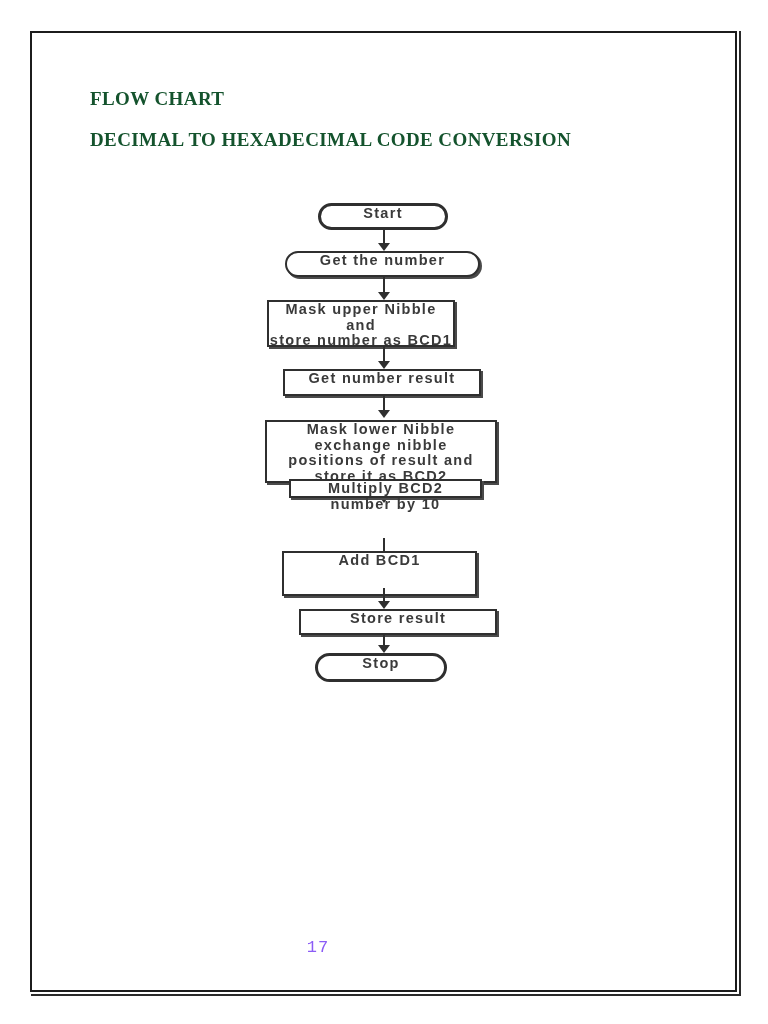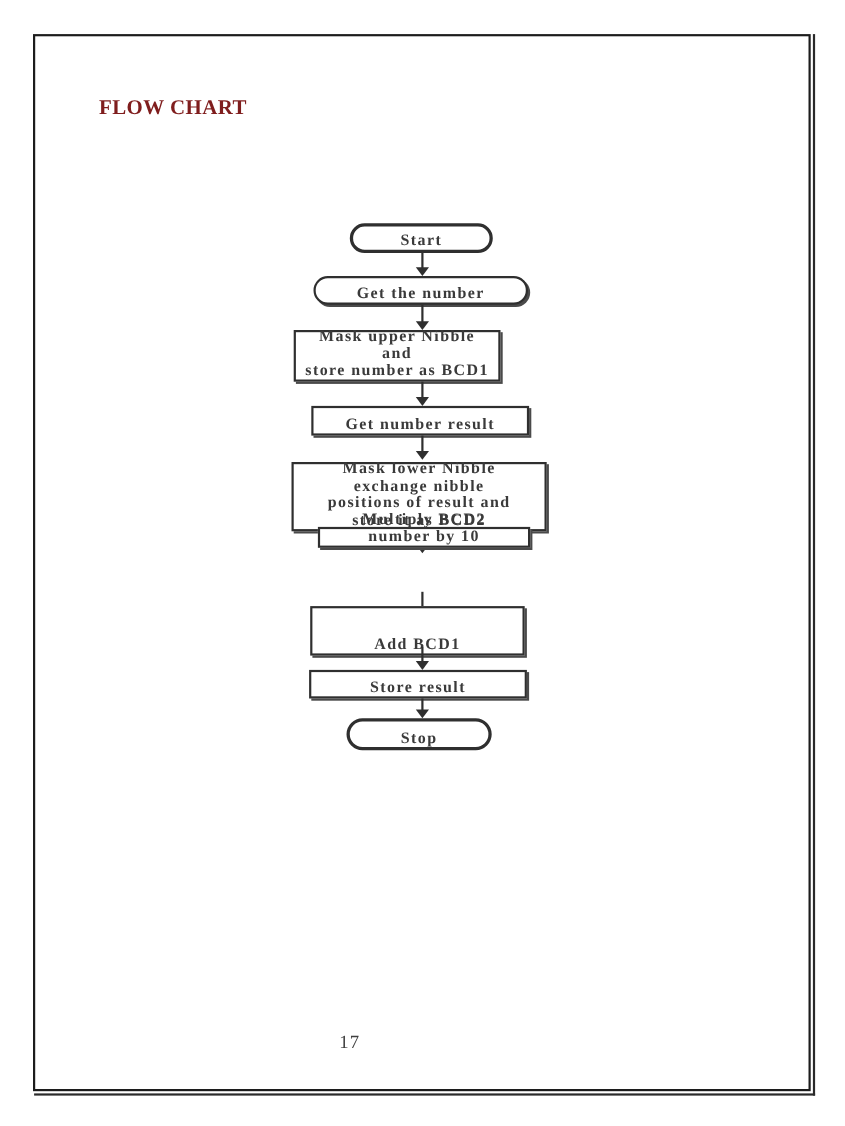--- a/index.html
+++ b/index.html
@@ -50,7 +50,7 @@
     font-weight: bold;
     font-size: 19px;
     letter-spacing: 0.4px;
-    color: #7f1d1d;
+    color: #14532d;
     white-space: nowrap;
   }
   .heading-1 { left: 90px; top: 88px; }

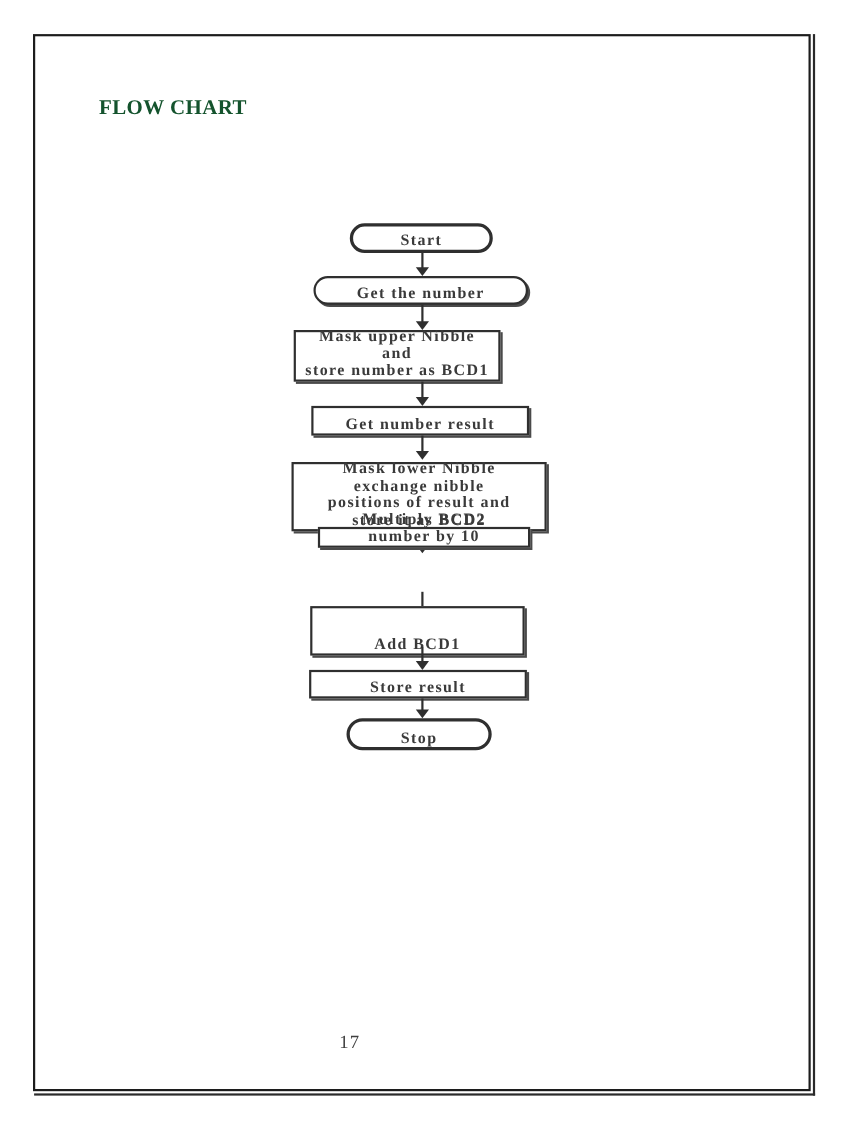--- a/index.html
+++ b/index.html
@@ -119,6 +119,7 @@
   <div class="page-frame"></div>
 
   <div class="heading-1">FLOW CHART</div>
+  <div class="heading-2">DECIMAL TO HEXADECIMAL CODE CONVERSION</div>
 
   <div>
 

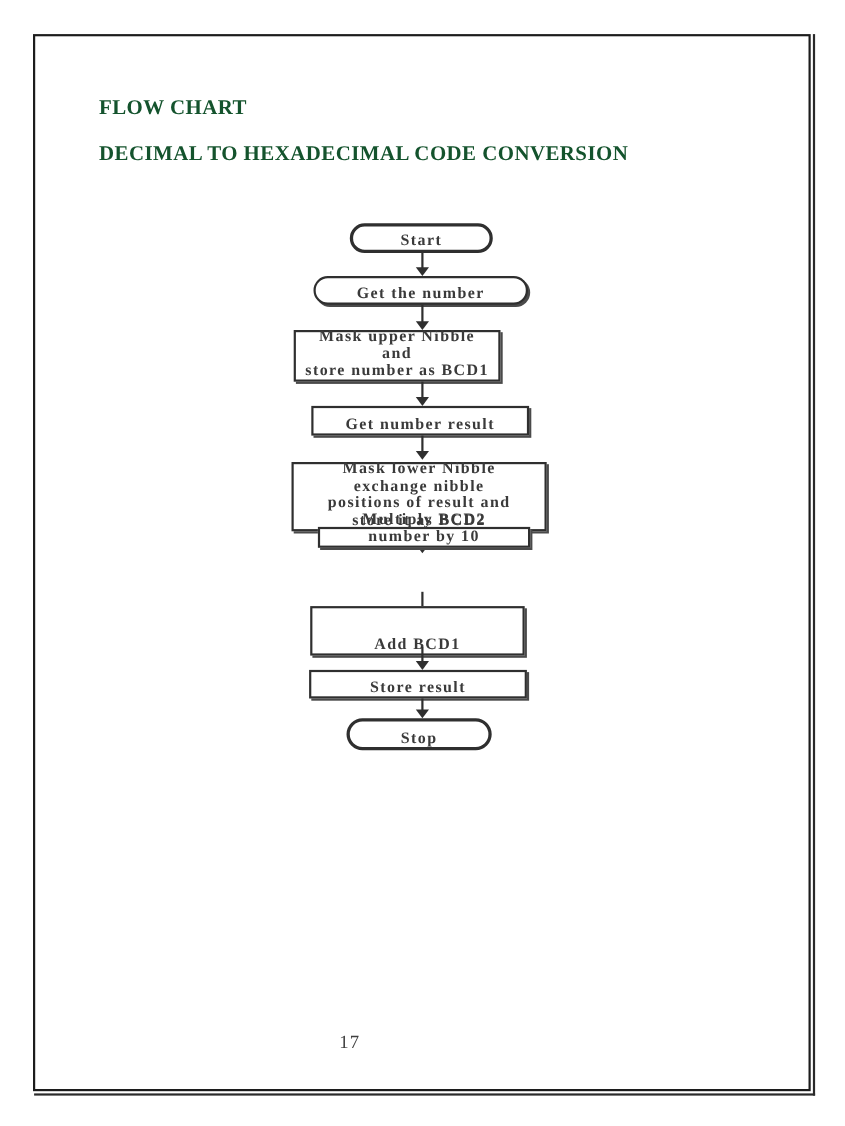--- a/index.html
+++ b/index.html
@@ -63,10 +63,10 @@
     background: #ffffff;
     border: 2px solid #2f2f2f;
     display: flex;
-    align-items: flex-end;
+    align-items: flex-start;
     justify-content: center;
     text-align: center;
-    font-family: Liberation Serif, serif;
+    font-family: Liberation Sans, sans-serif;
     font-weight: bold;
     font-size: 14.5px;
     line-height: 15.5px;

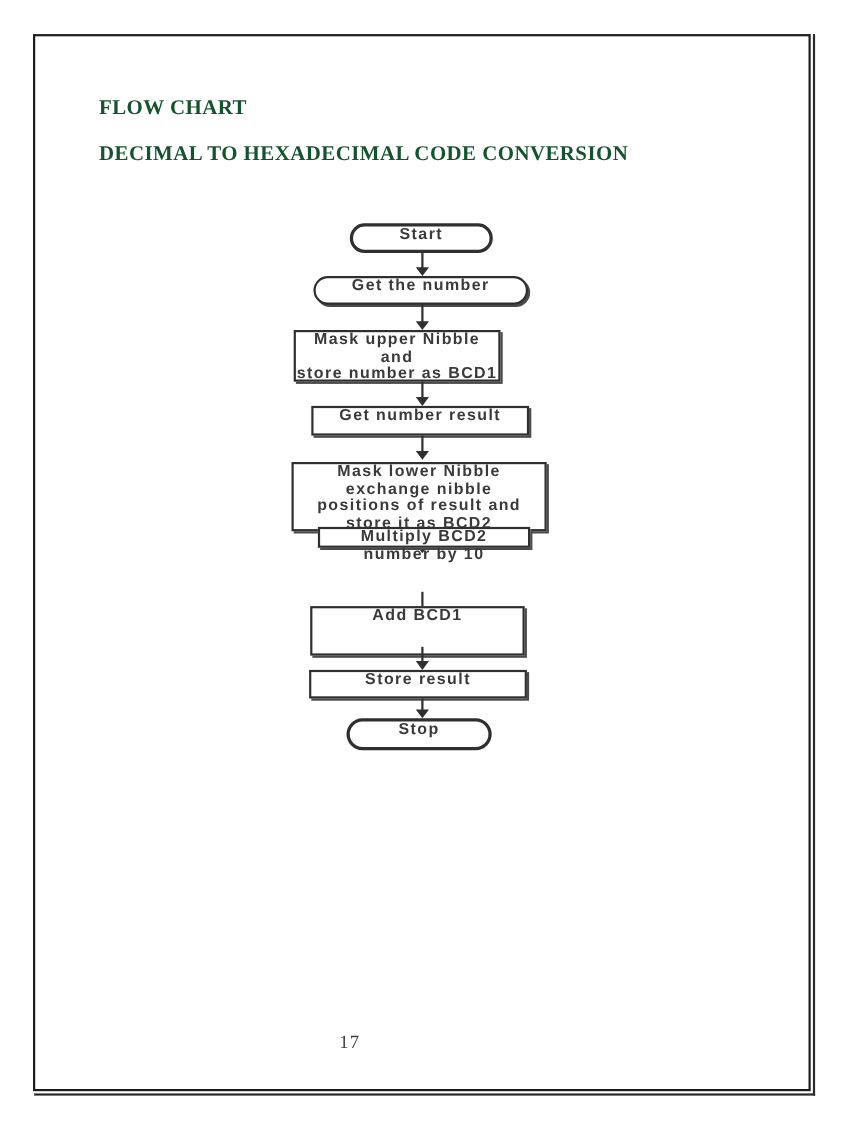--- a/index.html
+++ b/index.html
@@ -192,7 +192,7 @@
       <i class="head"></i>
     </div>
 
-    <div class="node process" style="left:281px; top:609px; width:198px; height:26px;">
+    <div class="node process" style="left:299px; top:609px; width:198px; height:26px;">
       <span>Store result</span>
     </div>
 

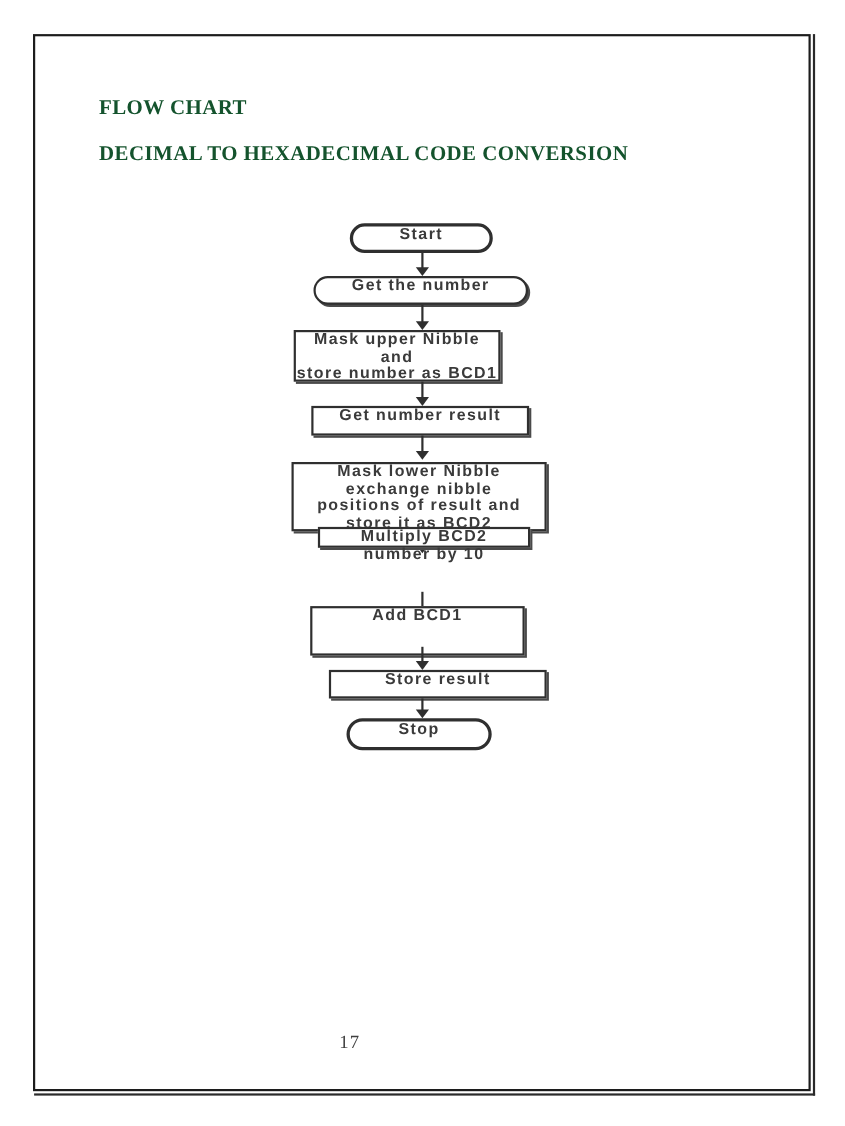--- a/index.html
+++ b/index.html
@@ -106,9 +106,9 @@
     width: 636px;
     top: 938px;
     text-align: center;
-    font-family: Liberation Serif, serif;
+    font-family: Liberation Mono, monospace;
     font-size: 17px;
-    color: #404040;
+    color: #8b5cf6;
     letter-spacing: 1px;
   }
 </style>

